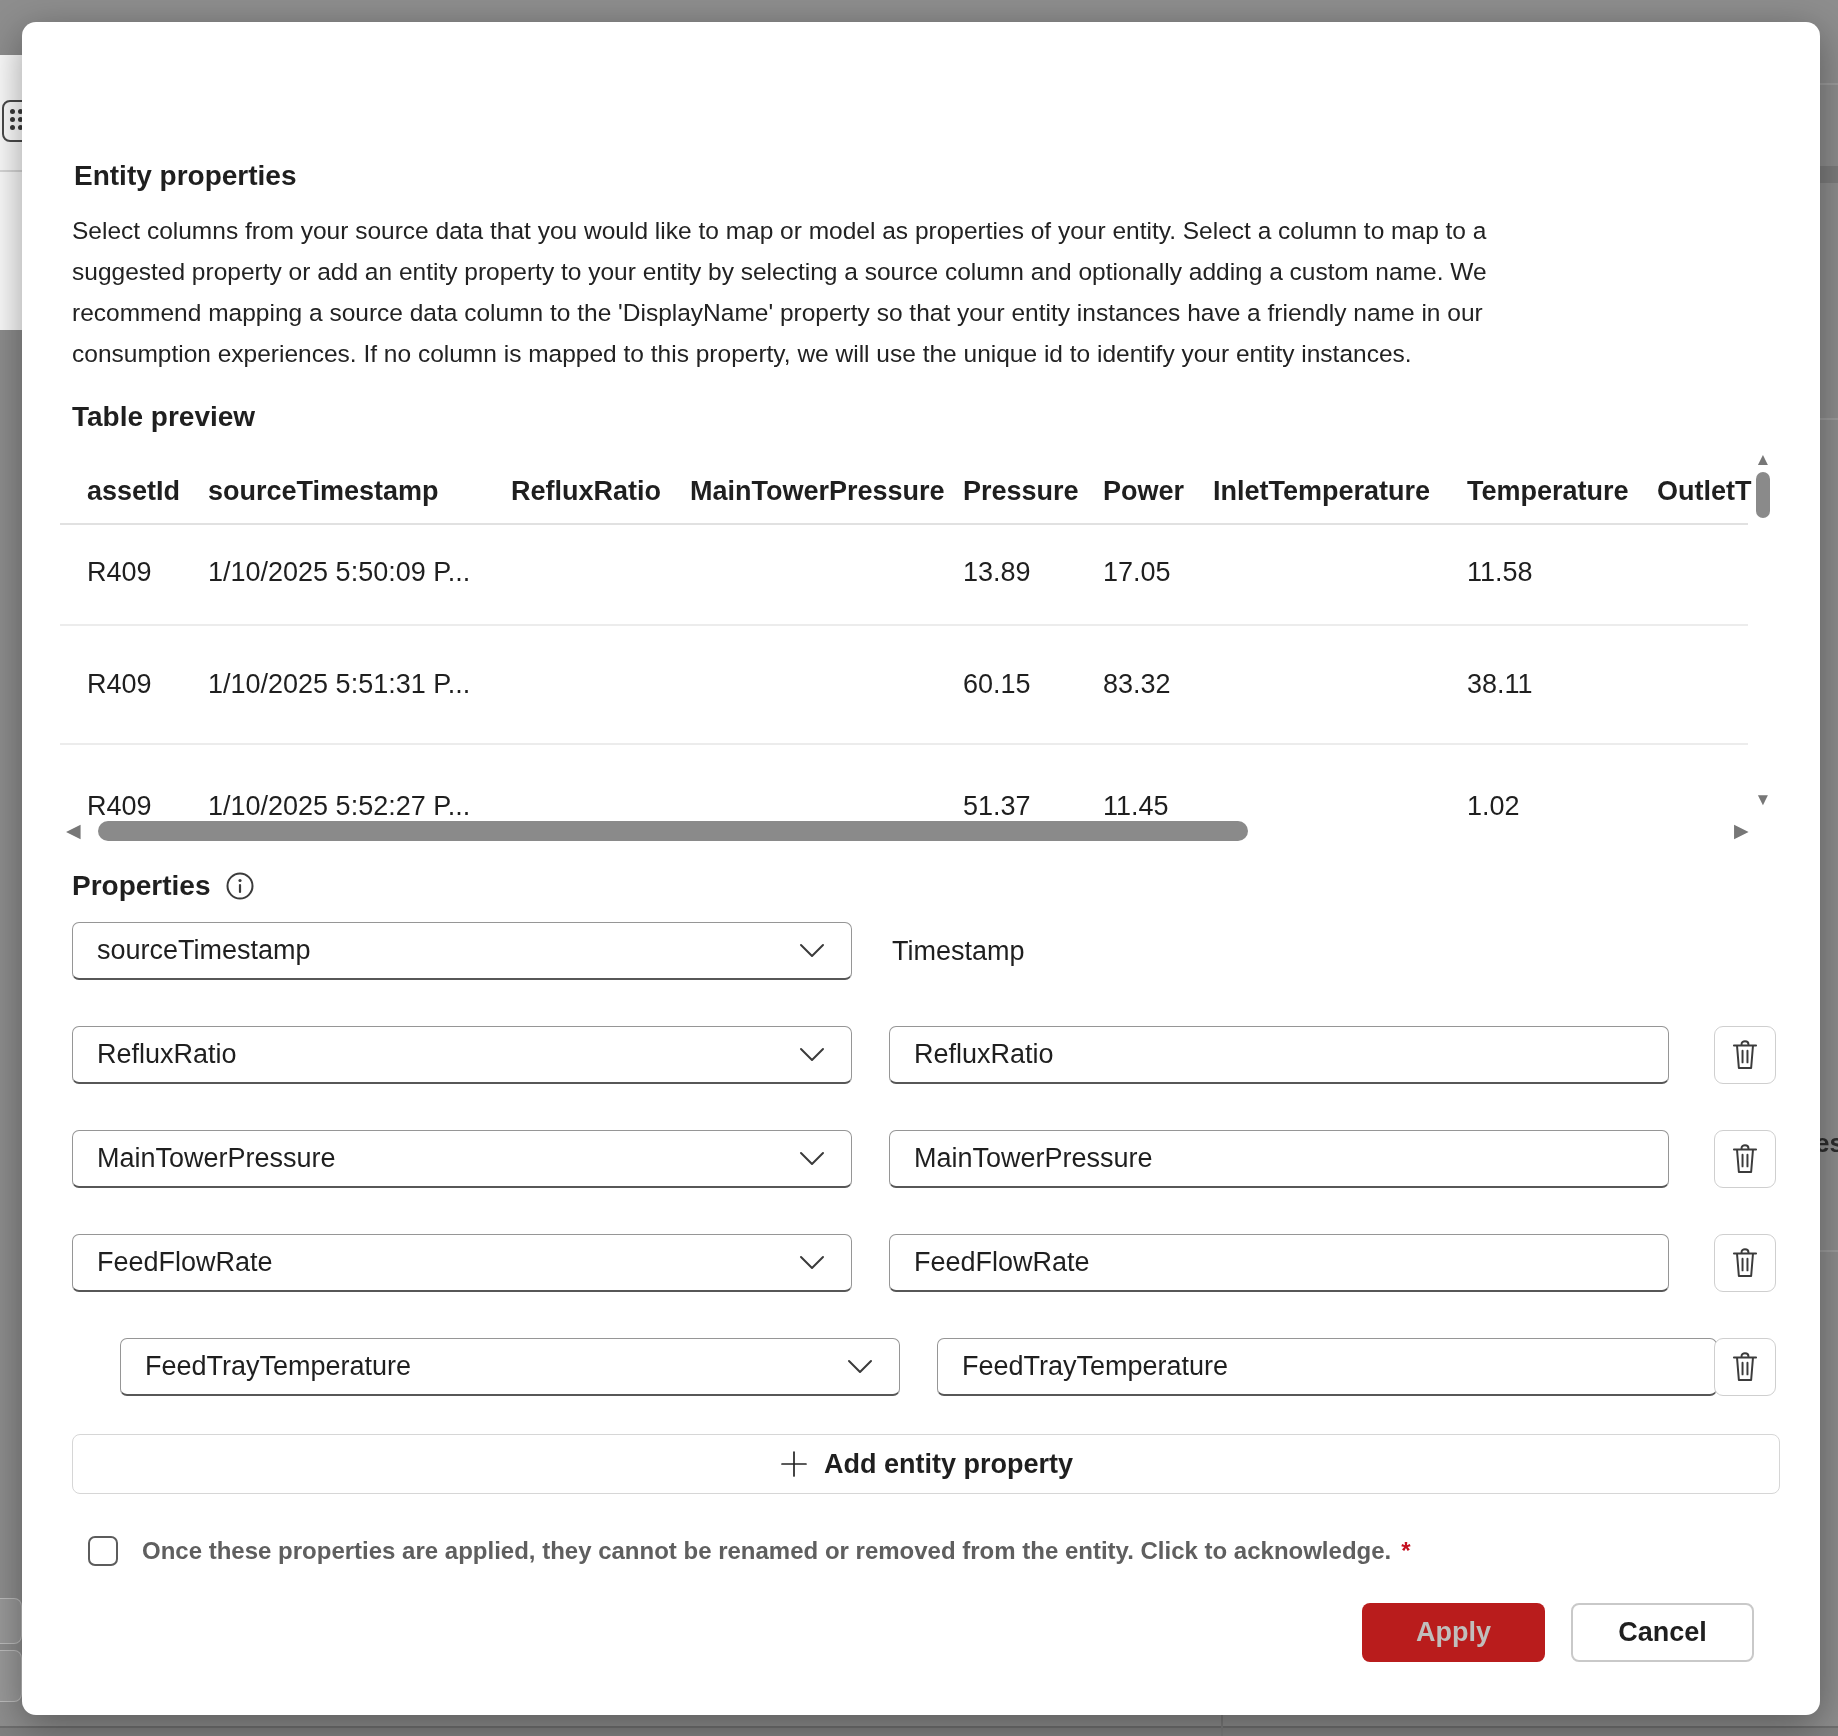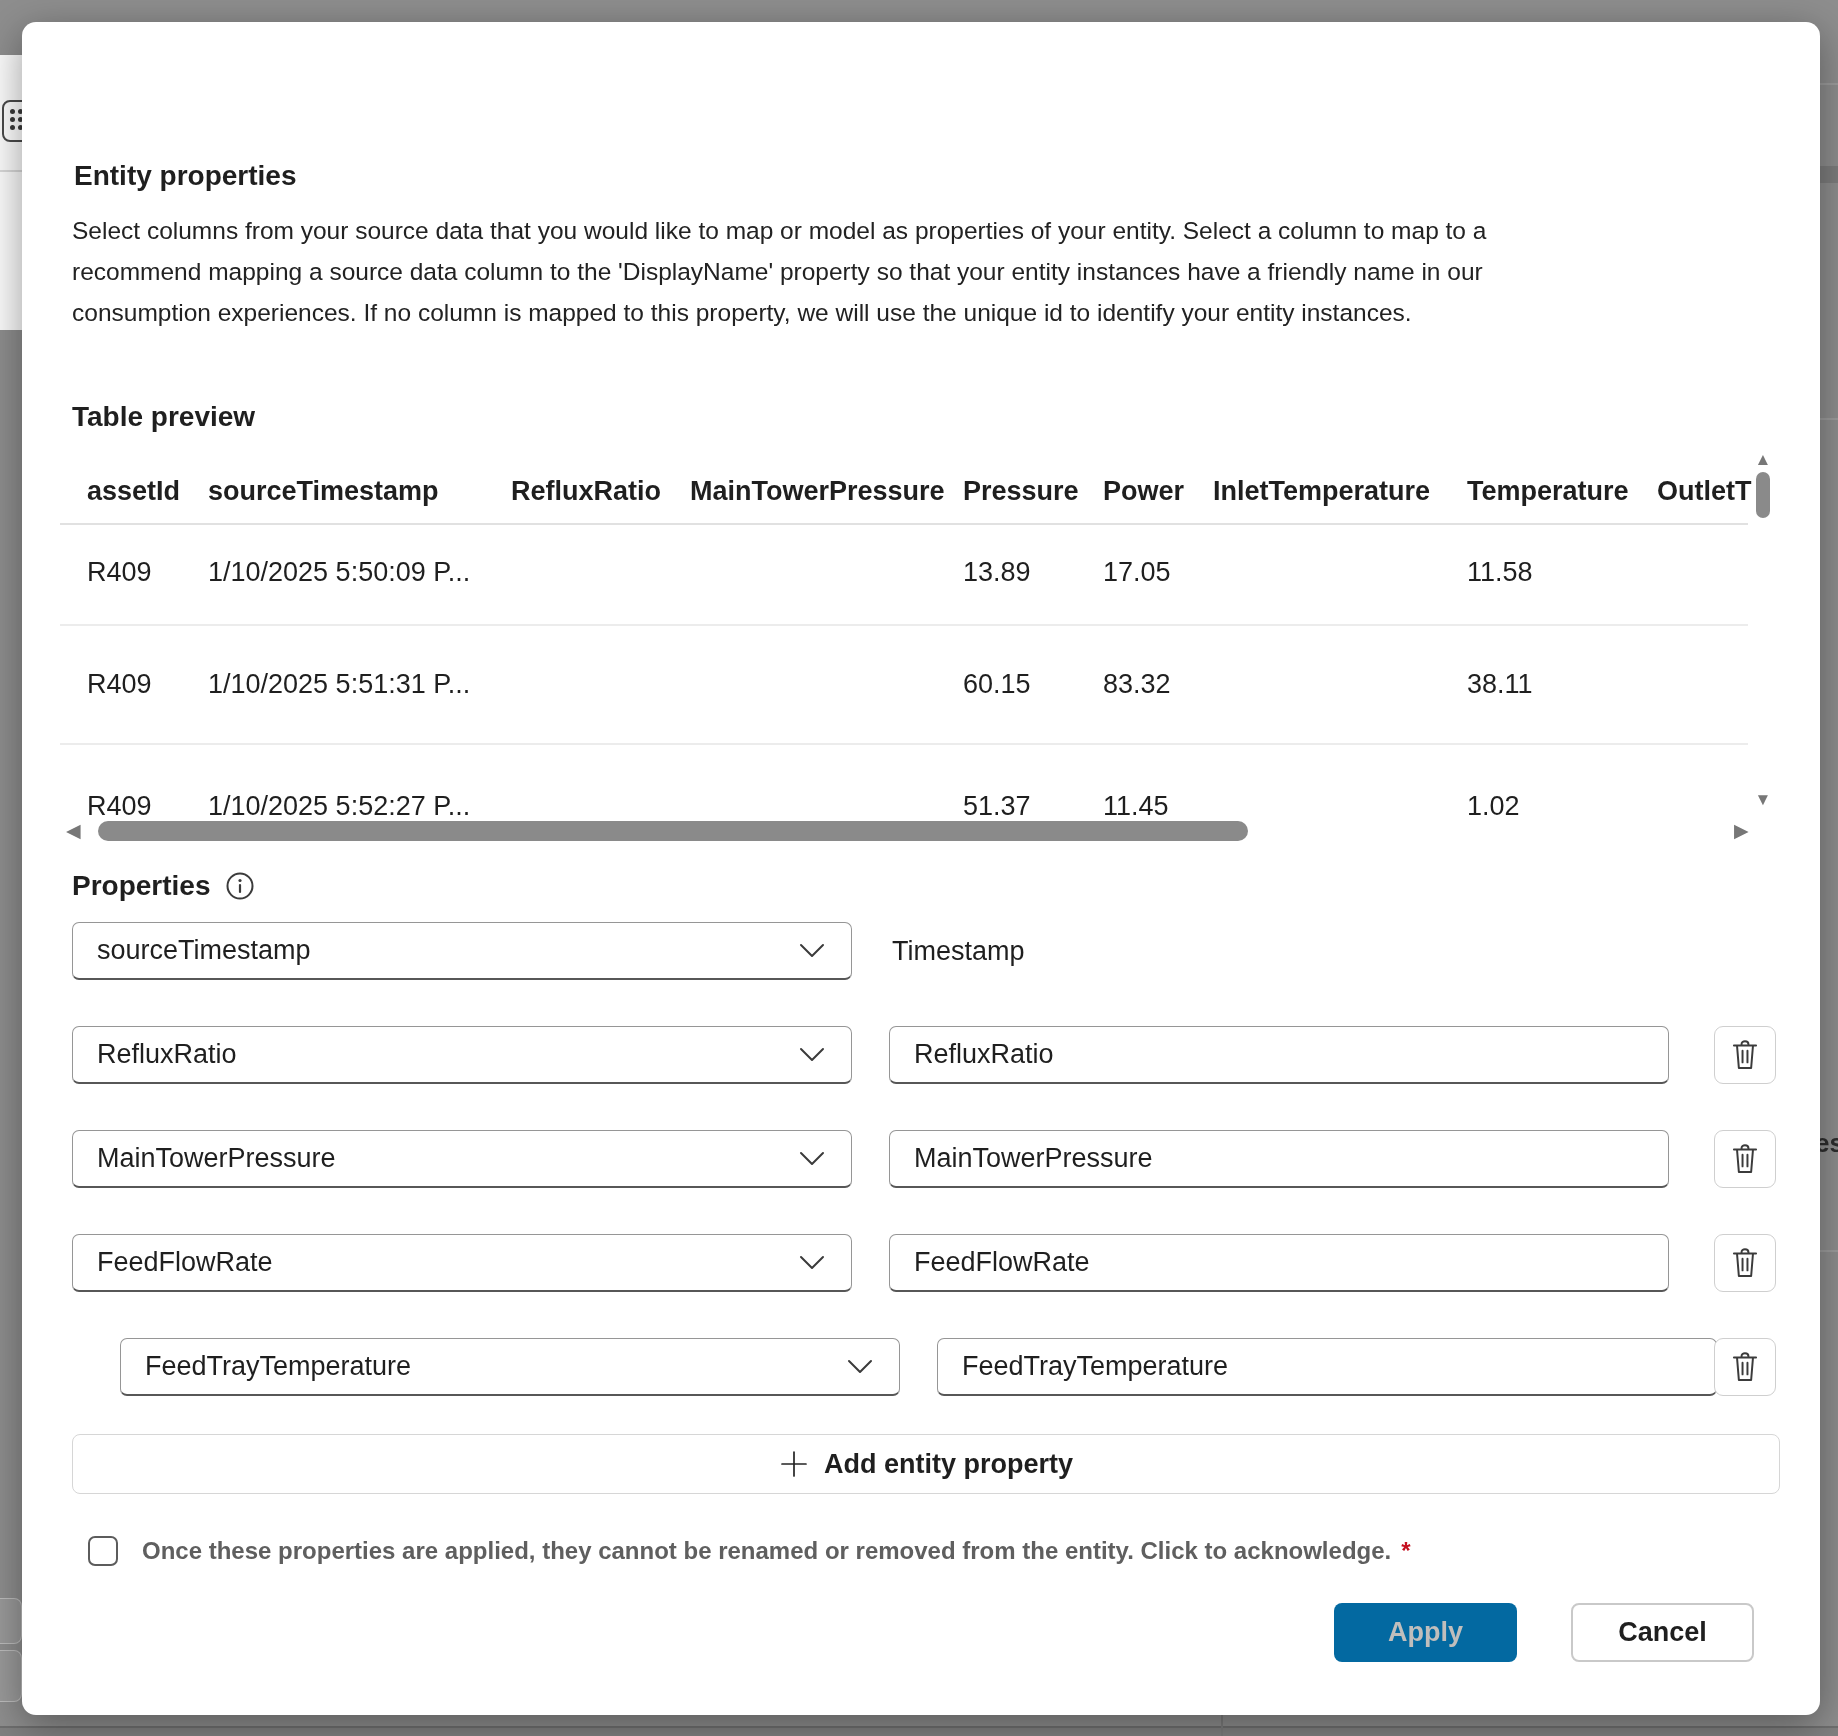--- a/index.html
+++ b/index.html
@@ -134,6 +134,7 @@
 
     <div class="para">
       <div class="line">Select columns from your source data that you would like to map or model as properties of your entity. Select a column to map to a</div>
+      <div class="line">suggested property or add an entity property to your entity by selecting a source column and optionally adding a custom name. We</div>
       <div class="line">recommend mapping a source data column to the 'DisplayName' property so that your entity instances have a friendly name in our</div>
       <div class="line">consumption experiences. If no column is mapped to this property, we will use the unique id to identify your entity instances.</div>
     </div>

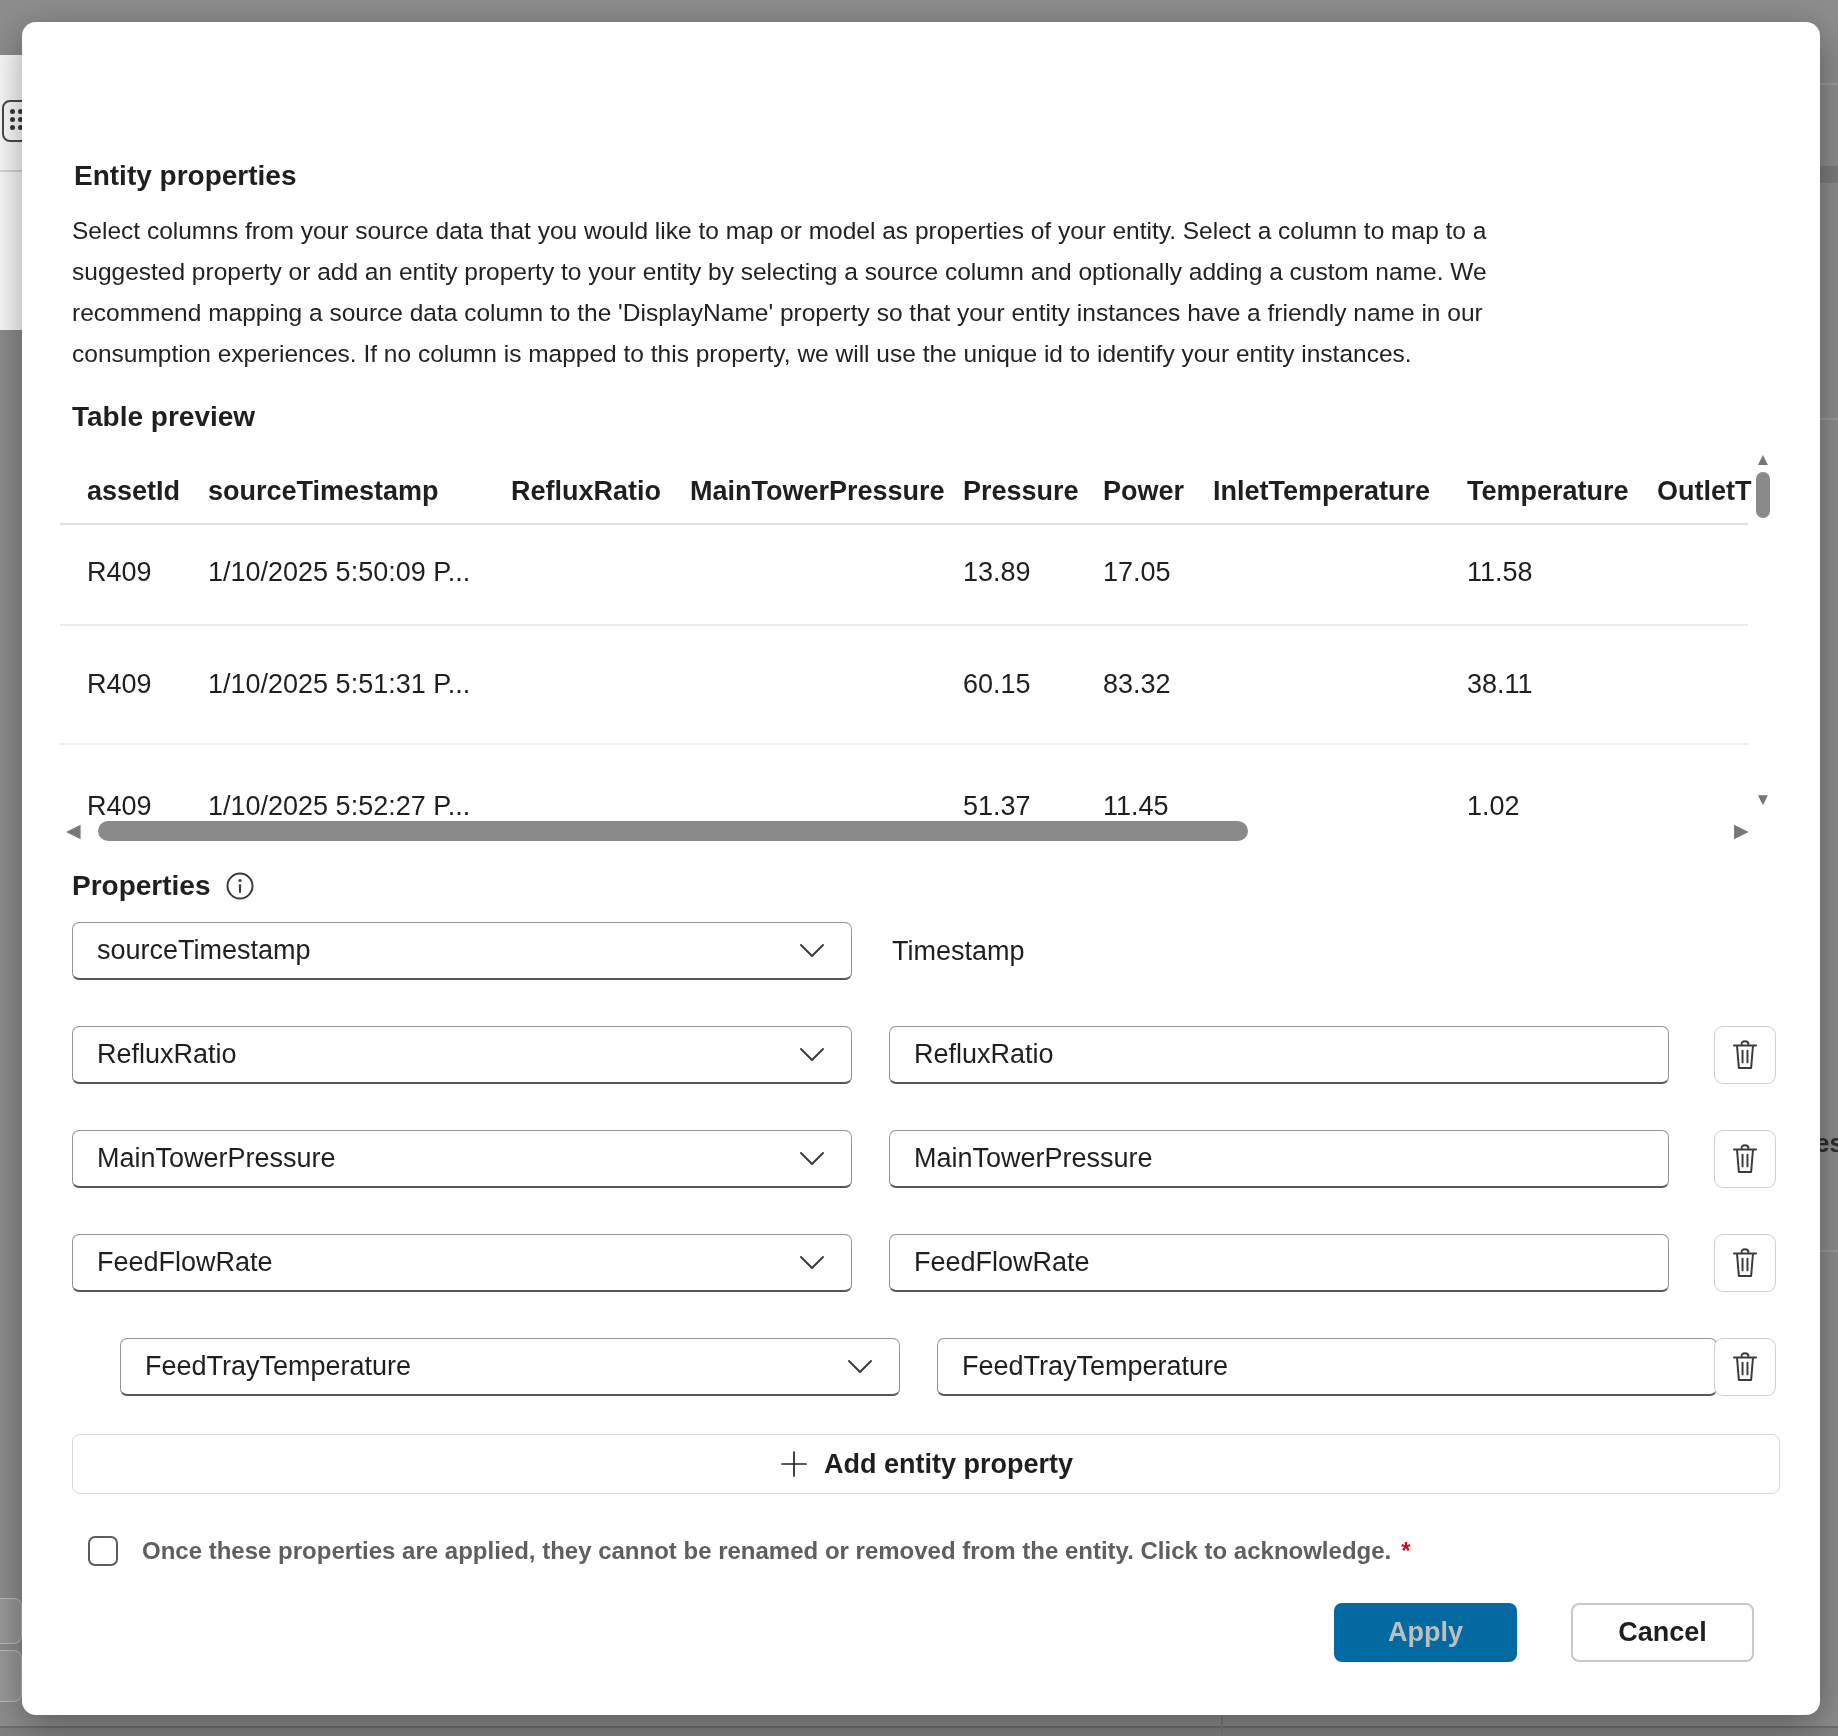--- a/index.html
+++ b/index.html
@@ -96,7 +96,7 @@
   .btn { position:absolute; top:1581px; width:183px; height:59px; border-radius:8px;
          font-family:"Liberation Sans",sans-serif; font-size:27px; font-weight:700;
          display:flex; align-items:center; justify-content:center; }
-  .btn.apply  { left:1312px; background:#0369a1; color:#c0bebc; border:0; }
+  .btn.apply  { left:1340px; background:#b91c1c; color:#c0bebc; border:0; }
   .btn.cancel { left:1549px; background:#fff; color:#1f1f1f; border:2px solid #c9c9c9; cursor:pointer; }
   svg { display:block; }
 </style>

